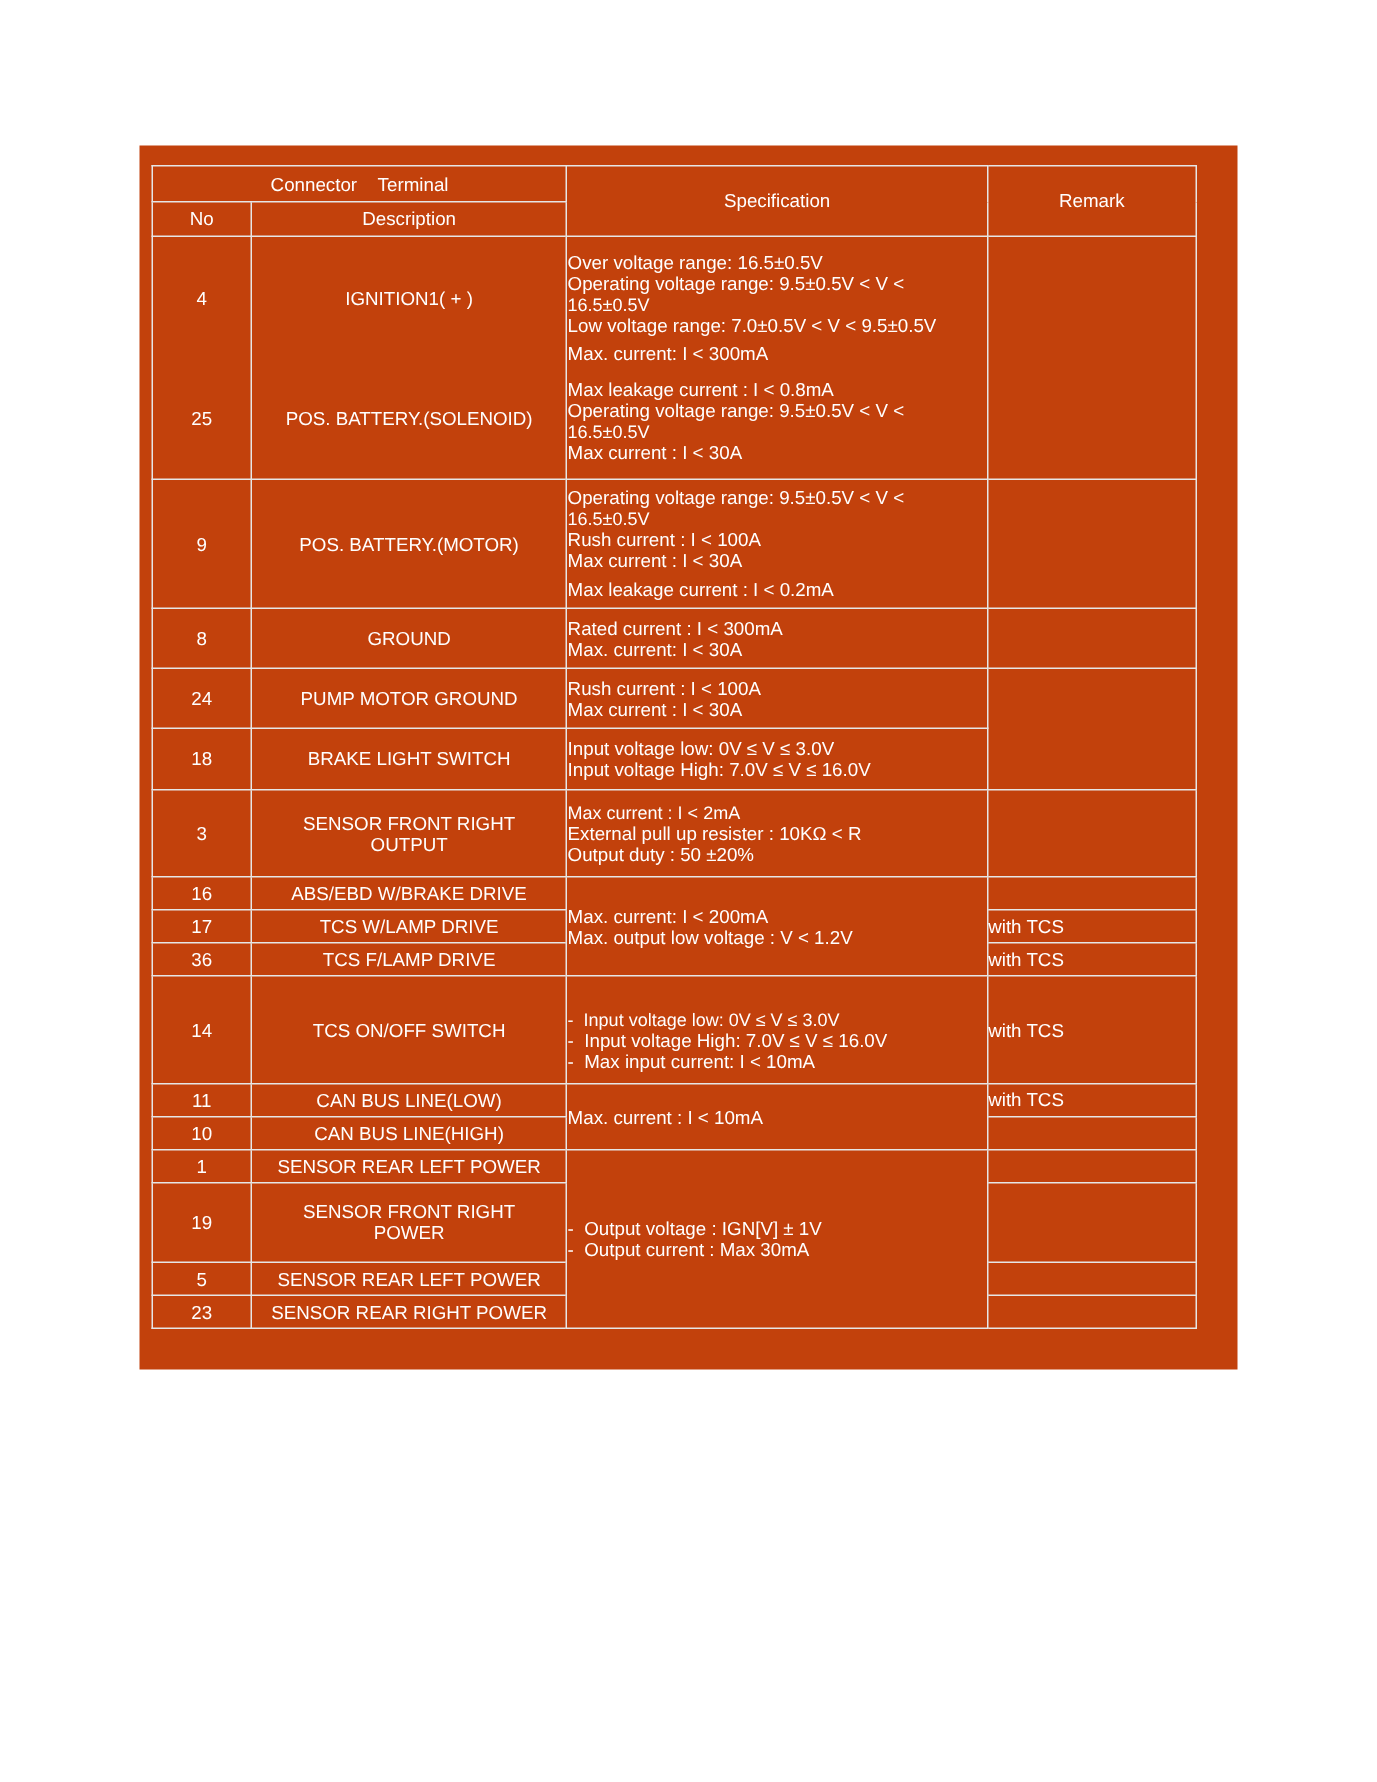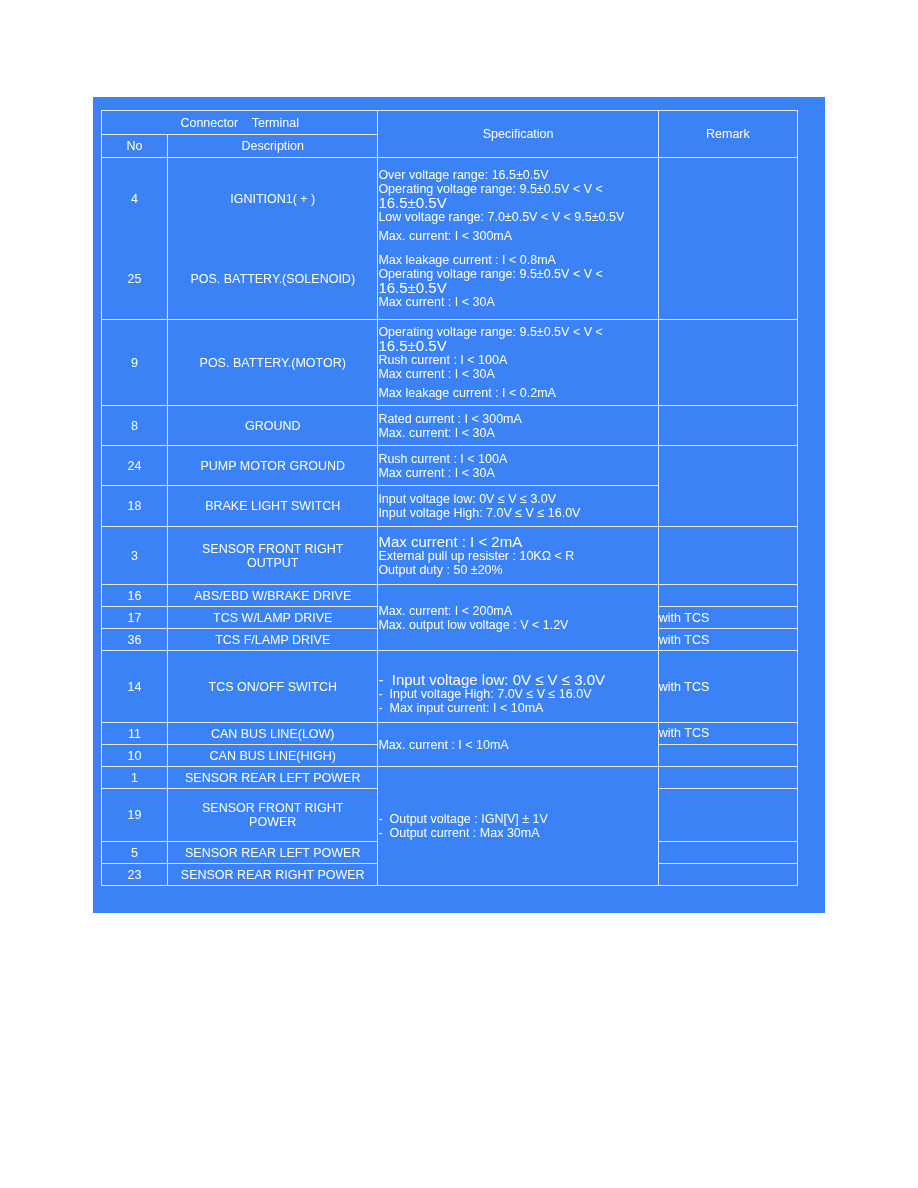--- a/index.html
+++ b/index.html
@@ -5,7 +5,7 @@
   html, body { margin: 0; padding: 0; background: #ffffff; }
   body { width: 918px; height: 1188px; position: relative; overflow: hidden;
          font-family: "Liberation Sans", sans-serif; }
-  .page-box { position: absolute; left: 93px; top: 97px; width: 732px; height: 816px; background: #3b82f6; }
+  .page-box { position: absolute; left: 93px; top: 97px; width: 732px; height: 816px; background: #c2410c; }
   table.spec { position: absolute; left: 8px; top: 13px; width: 697px; border-collapse: collapse; table-layout: fixed; color: #ffffff; }
   table.spec td, table.spec th { border: 1px solid #e6e6e6; padding: 0; font-weight: normal; font-size: 12.5px; line-height: 14px; vertical-align: middle; }
   .c-no { width: 66px; text-align: center; }

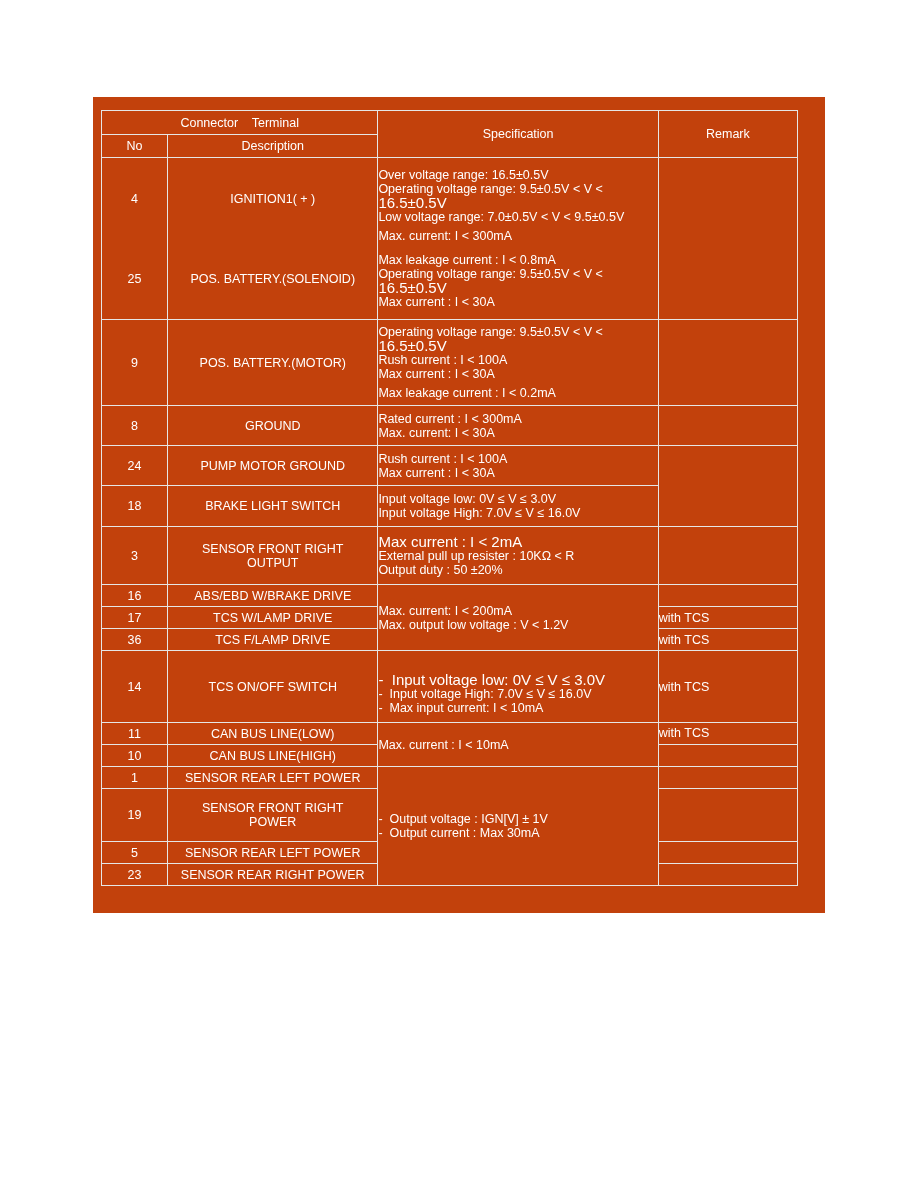--- a/index.html
+++ b/index.html
@@ -17,7 +17,7 @@
   td.rem-cell { padding: 0 4px; }
   .line { display: block; white-space: nowrap; }
   .line.gap { margin-top: 5px; }
-  .line.small { font-size: 15px; }
+  .line.small { font-size: 12px; }
   .bullet::before { content: "-  "; white-space: pre; }
 </style>
 </head>

